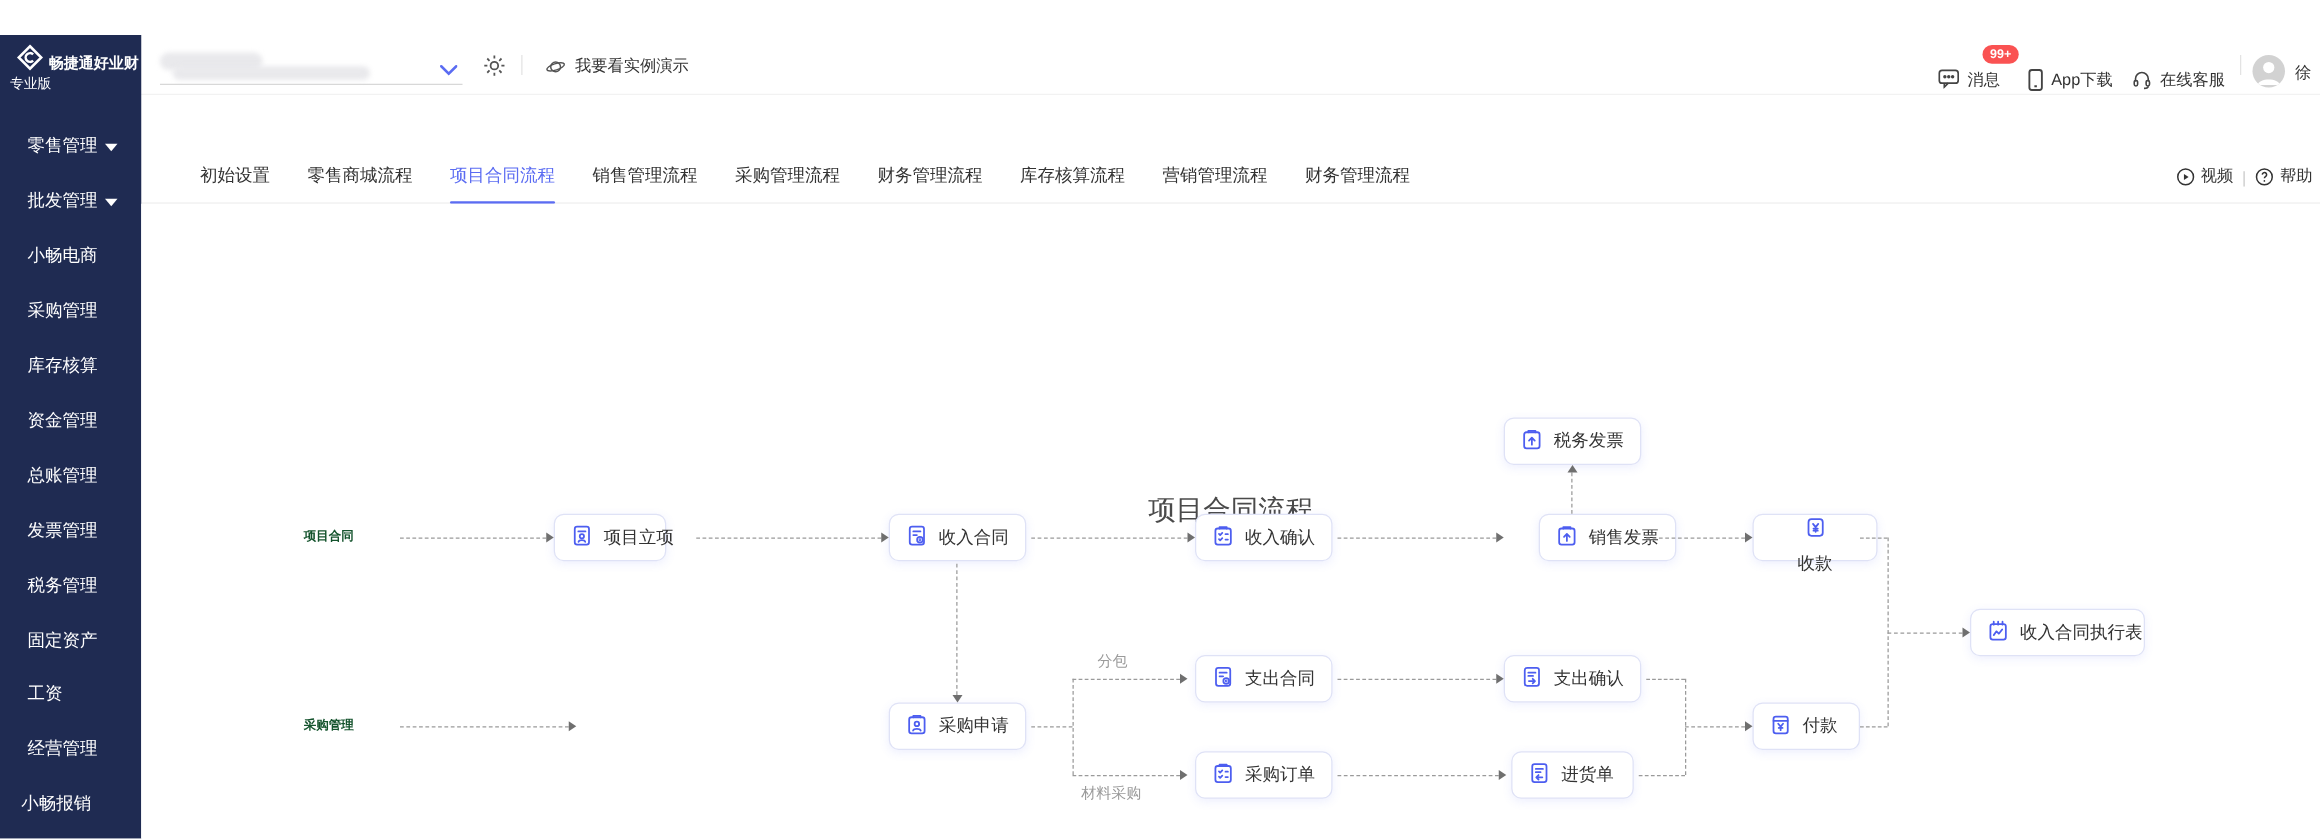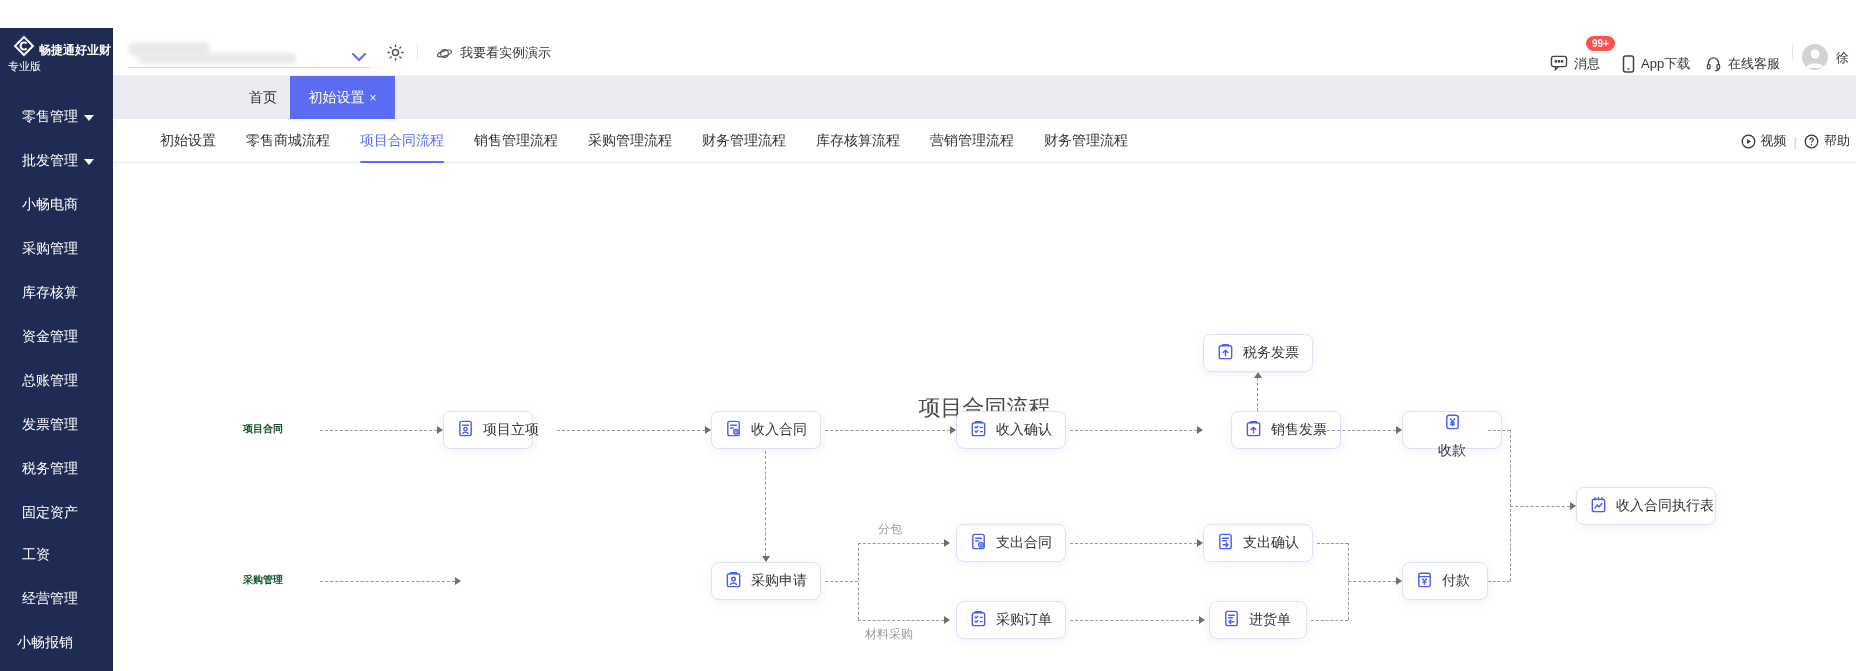--- a/index.html
+++ b/index.html
@@ -147,12 +147,6 @@
   </div>
   <div class="user-name">徐</div>
 
-  <div class="tabstrip">
-    <div class="tab-home">首页</div>
-    <div class="tab-active">
-      <span>初始设置</span><span class="tab-close">×</span>
-    </div>
-  </div>
 
   <div class="navrow">
     <div class="navtabs">

